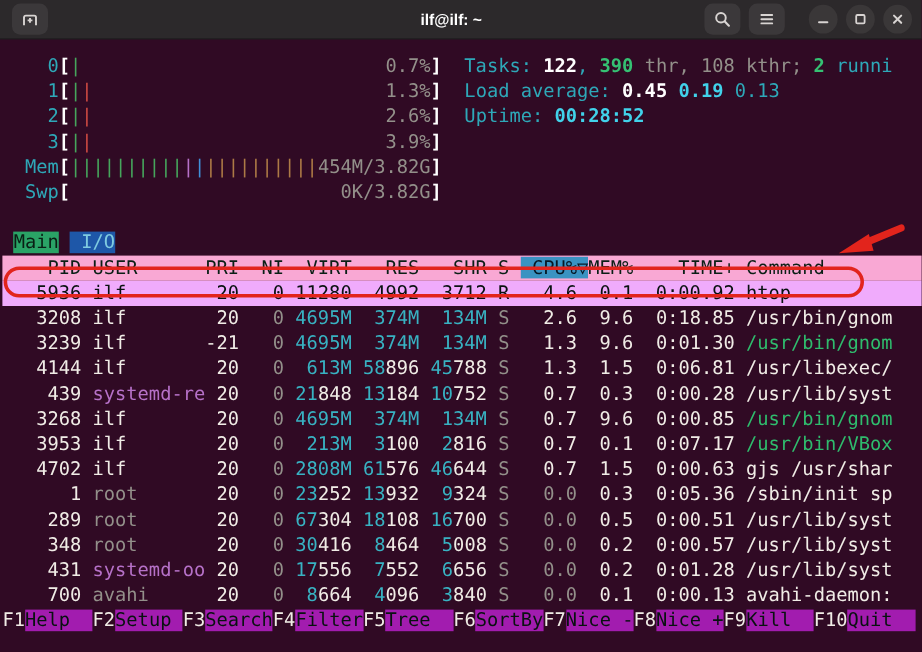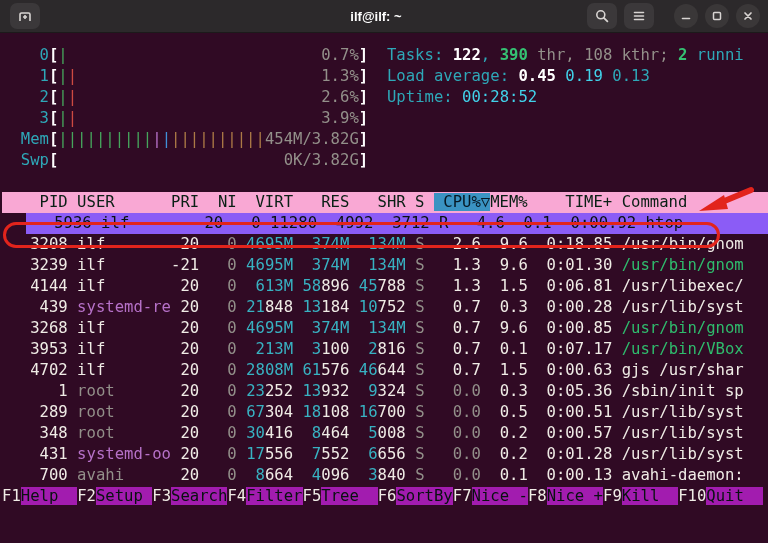--- a/index.html
+++ b/index.html
@@ -30,7 +30,7 @@
   .c-def{color:#f0ece6}
   .c-dim{color:#93908a}
   .c-cyan{color:#2ea8b8}
-  .c-bcyan{color:#41d2ea;font-weight:normal}
+  .c-bcyan{color:#41d2ea;font-weight:bold}
   .c-bwhite{color:#ffffff;font-weight:bold}
   .c-bgreen{color:#35c173;font-weight:bold}
   .c-bold{color:#ffffff;font-weight:bold}

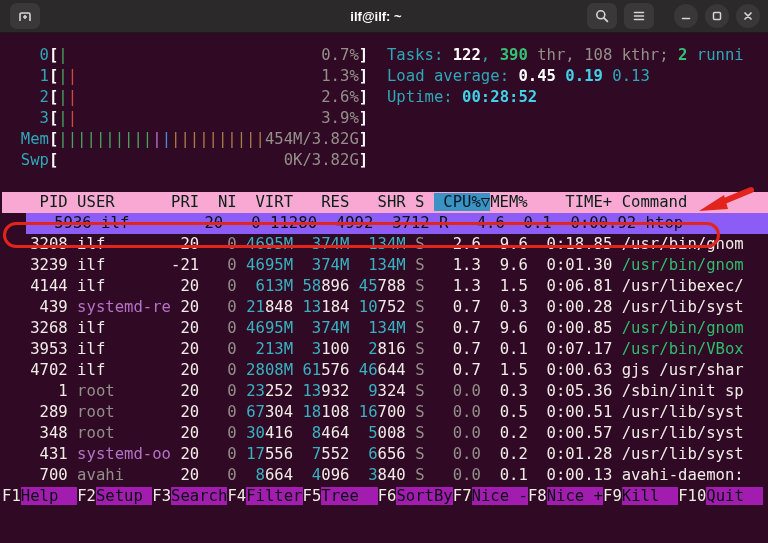--- a/index.html
+++ b/index.html
@@ -105,6 +105,7 @@
     <div class="tline"><span class="c-cyan">  Mem</span><span class="c-bold">[</span><span class="c-barg">||||||||||</span><span class="c-barm">|</span><span class="c-barb">|</span><span class="c-baro">||||||||||</span><span class="c-dim">454M/3.82G</span><span class="c-bold">]</span></div>
     <div class="tline"><span class="c-cyan">  Swp</span><span class="c-bold">[</span><span class="c-def">                        </span><span class="c-dim">0K/3.82G</span><span class="c-bold">]</span></div>
     <div class="tline"><span class="c-def"> </span></div>
+    <div class="tline"><span class="c-def"> </span><span class="c-tabmain">Main</span><span class="c-def"> </span><span class="c-tabio"> I/O</span></div>
     <div class="tline bg-hdr"><span class="c-hdr">    PID USER      PRI  NI  VIRT   RES   SHR S </span><span class="c-sort"> CPU%▽</span><span class="c-hdr">MEM%    TIME+ Command       </span></div>
     <div class="tline bg-sel"><span class="c-sel">   5936 ilf        20   0 11280  4992  3712 R   4.6  0.1  0:00.92 htop          </span></div>
     <div class="tline"><span class="c-def">   3208 ilf        20 </span><span class="c-dim">  0</span><span class="c-def"> </span><span class="c-pcy">4695M</span><span class="c-def">  </span><span class="c-pcy">374M</span><span class="c-def">  </span><span class="c-pcy">134M</span><span class="c-def"> </span><span class="c-dim">S</span><span class="c-def">   2.6  9.6  0:18.85 /usr/bin/gnom</span></div>

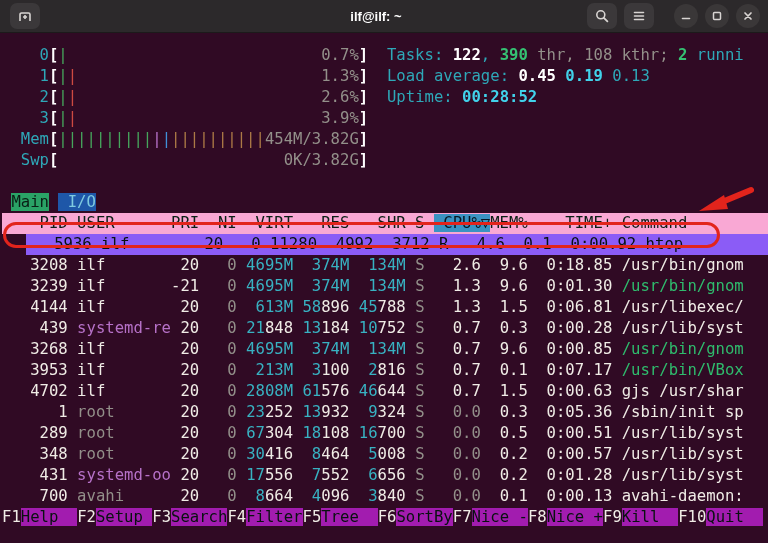--- a/index.html
+++ b/index.html
@@ -24,7 +24,7 @@
     font-family:"DejaVu Sans Mono",monospace;font-size:15.6px;line-height:21px;
     padding:12px 0 0 2px;box-sizing:border-box;}
   .tline{height:21px;white-space:pre;}
-  .bg-sel{background:#8b5cf6;margin-right:0;margin-left:24px;}
+  .bg-sel{background:#f0abfc;margin-right:0;}
   .bg-hdr{background:#f9a8d4;}
 
   .c-def{color:#f0ece6}

